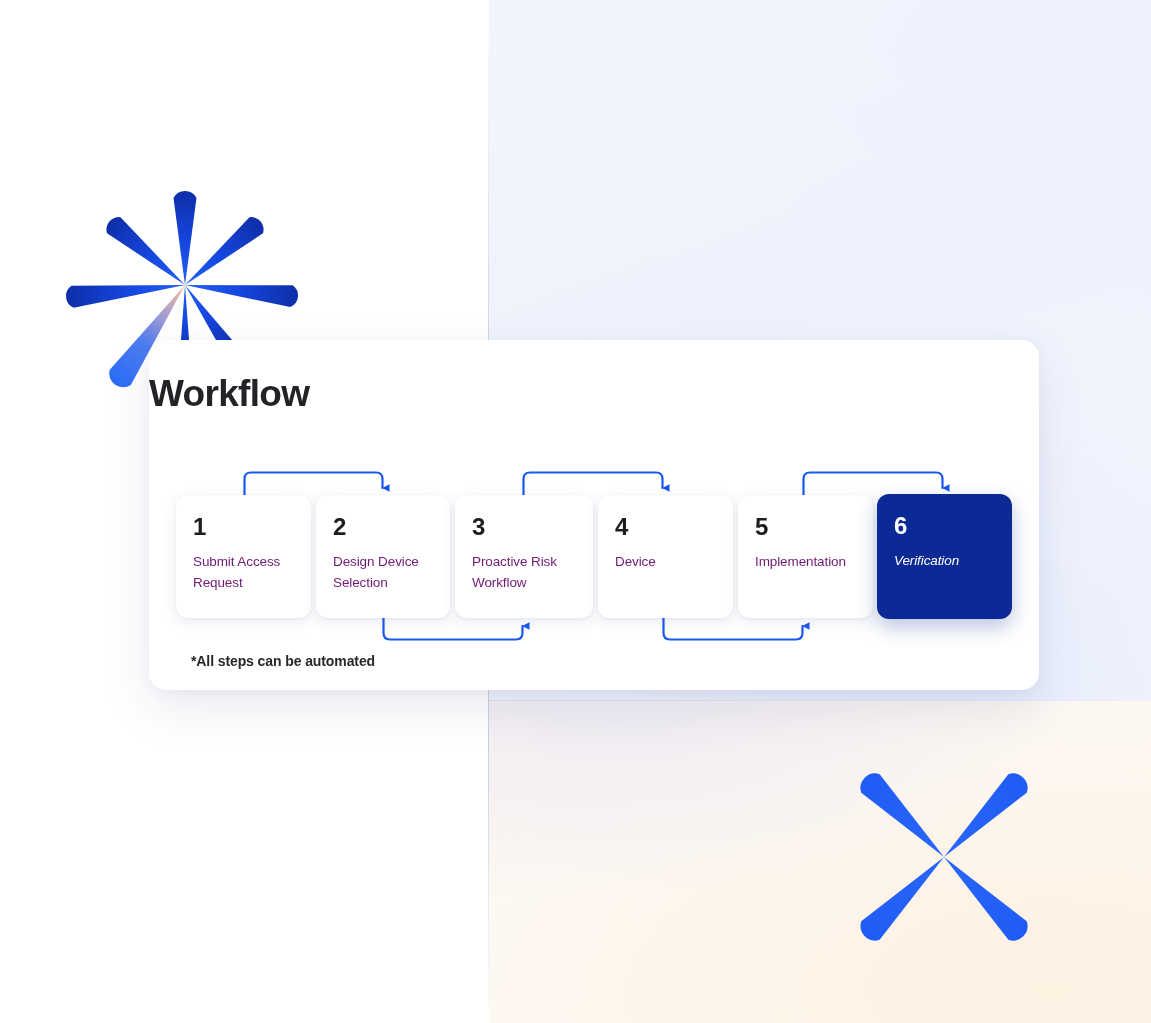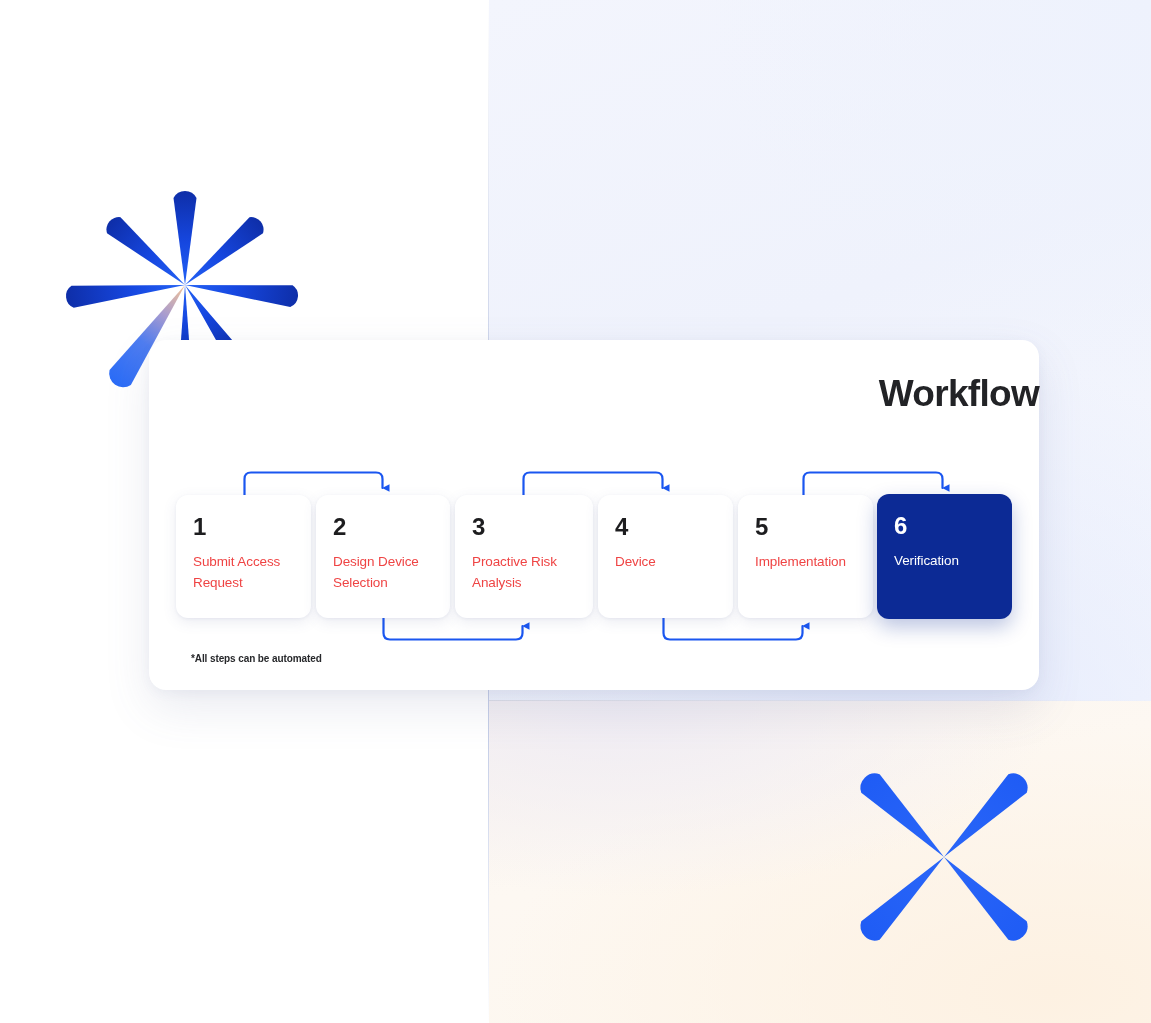--- a/index.html
+++ b/index.html
@@ -40,7 +40,7 @@
     box-shadow:0 18px 46px rgba(89,102,150,.13), 0 3px 12px rgba(89,102,150,.06);
   }
   #panel-title{
-    position:absolute;left:0;right:0;top:33px;text-align:right;
+    position:absolute;left:0;right:0;top:33px;text-align:left;
     font-size:37px;font-weight:700;color:#222326;letter-spacing:-.7px;
   }
 

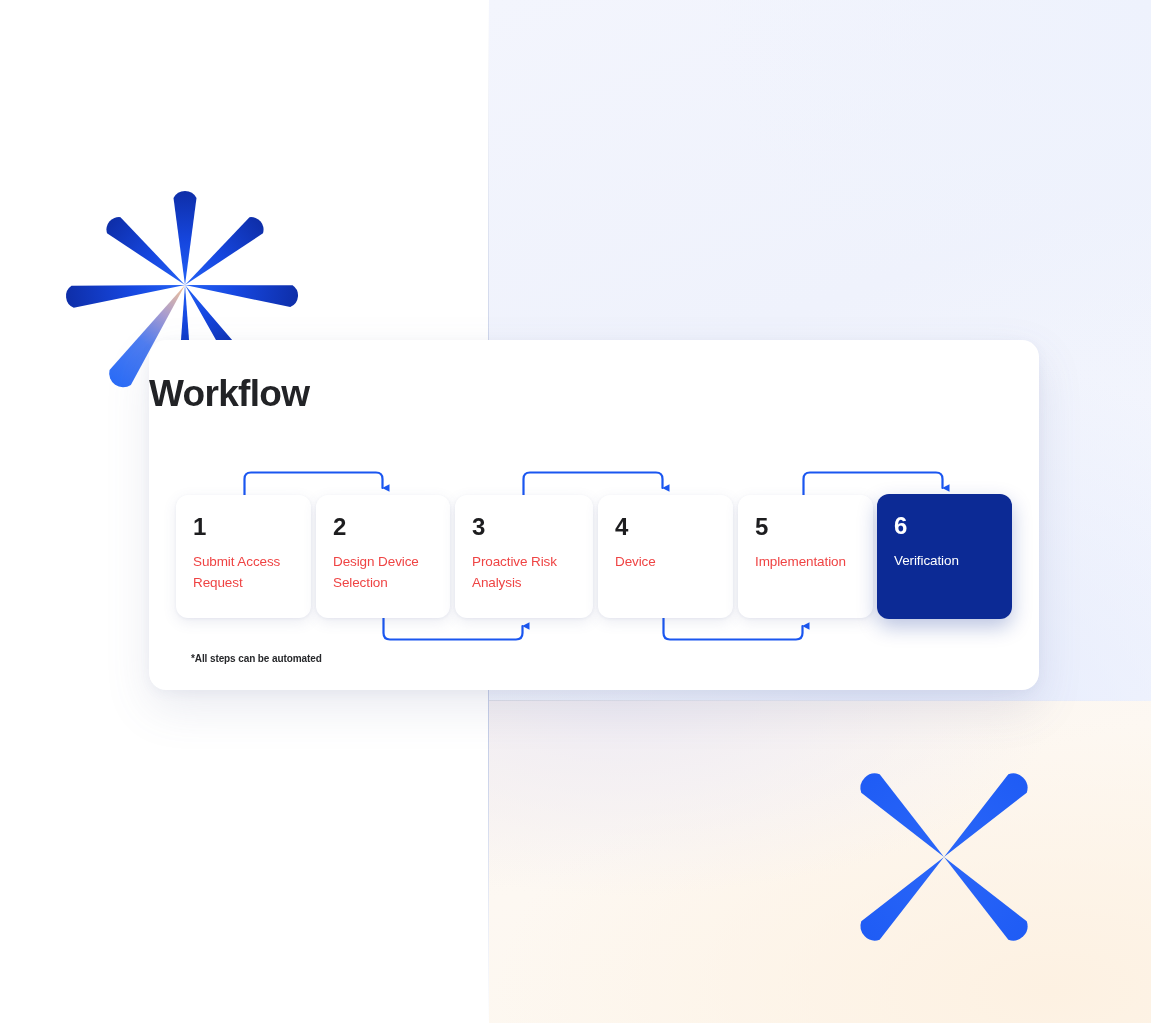--- a/index.html
+++ b/index.html
@@ -53,7 +53,7 @@
     padding:20px 17px 0 17px;box-sizing:border-box;
   }
   .step .num{font-size:24px;font-weight:700;color:#1d1d1f;line-height:1;letter-spacing:-.3px;}
-  .step .lbl{margin-top:13px;font-size:13.5px;font-weight:500;color:#ef4444;line-height:1.52;letter-spacing:-.1px;}
+  .step .lbl{margin-top:13px;font-size:13.5px;font-weight:500;color:#701a75;line-height:1.52;letter-spacing:-.1px;}
   .step.active{
     background:#0c2a95;box-shadow:0 8px 20px rgba(12,42,149,.28);
     top:-1px;height:125px;

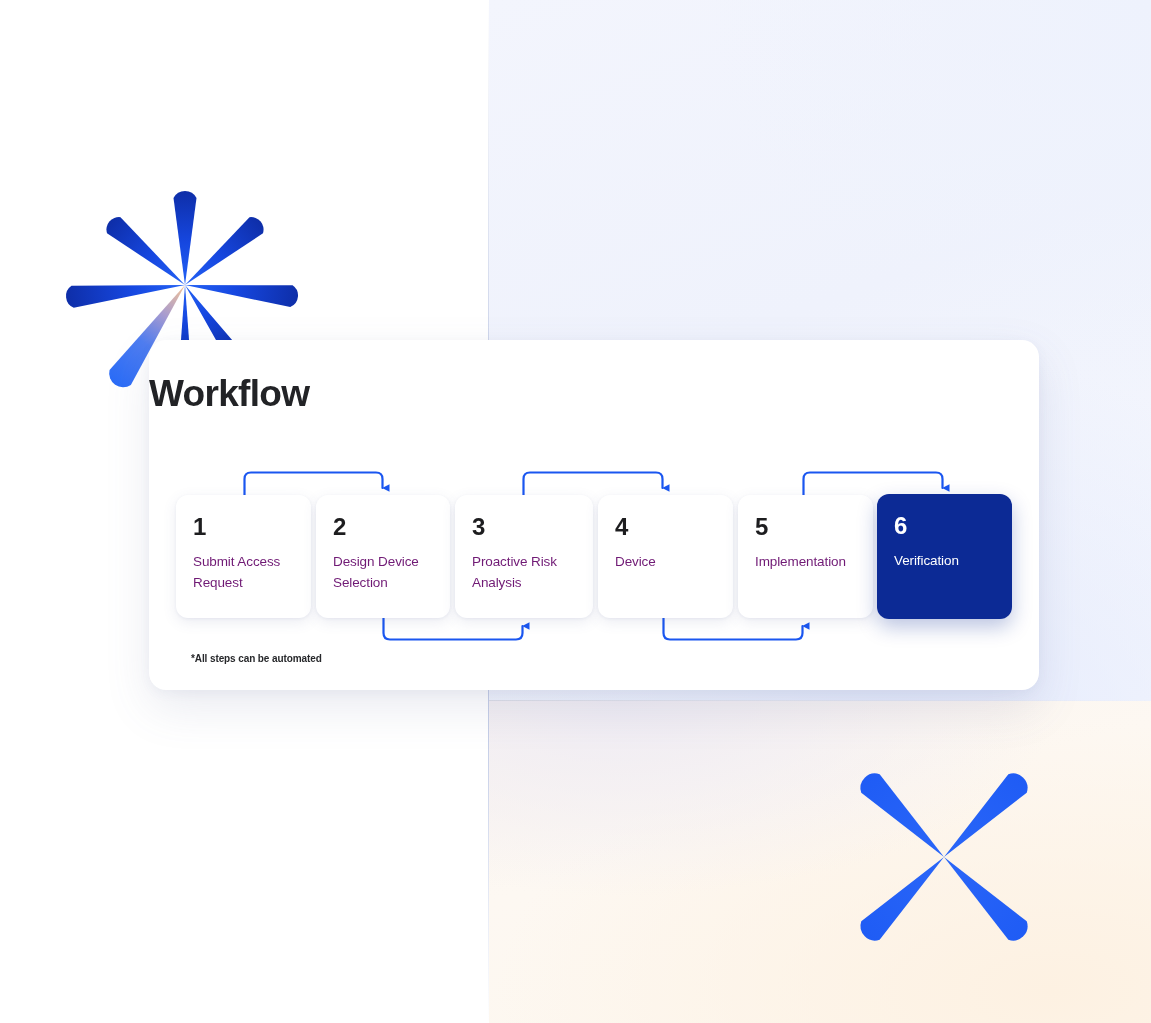--- a/index.html
+++ b/index.html
@@ -197,7 +197,7 @@
     </div>
     <div class="step" id="s3">
       <div class="num">3</div>
-      <div class="lbl">Proactive Risk Analysis</div>
+      <div class="lbl">Proactive Risk Workflow</div>
     </div>
     <div class="step" id="s4">
       <div class="num">4</div>

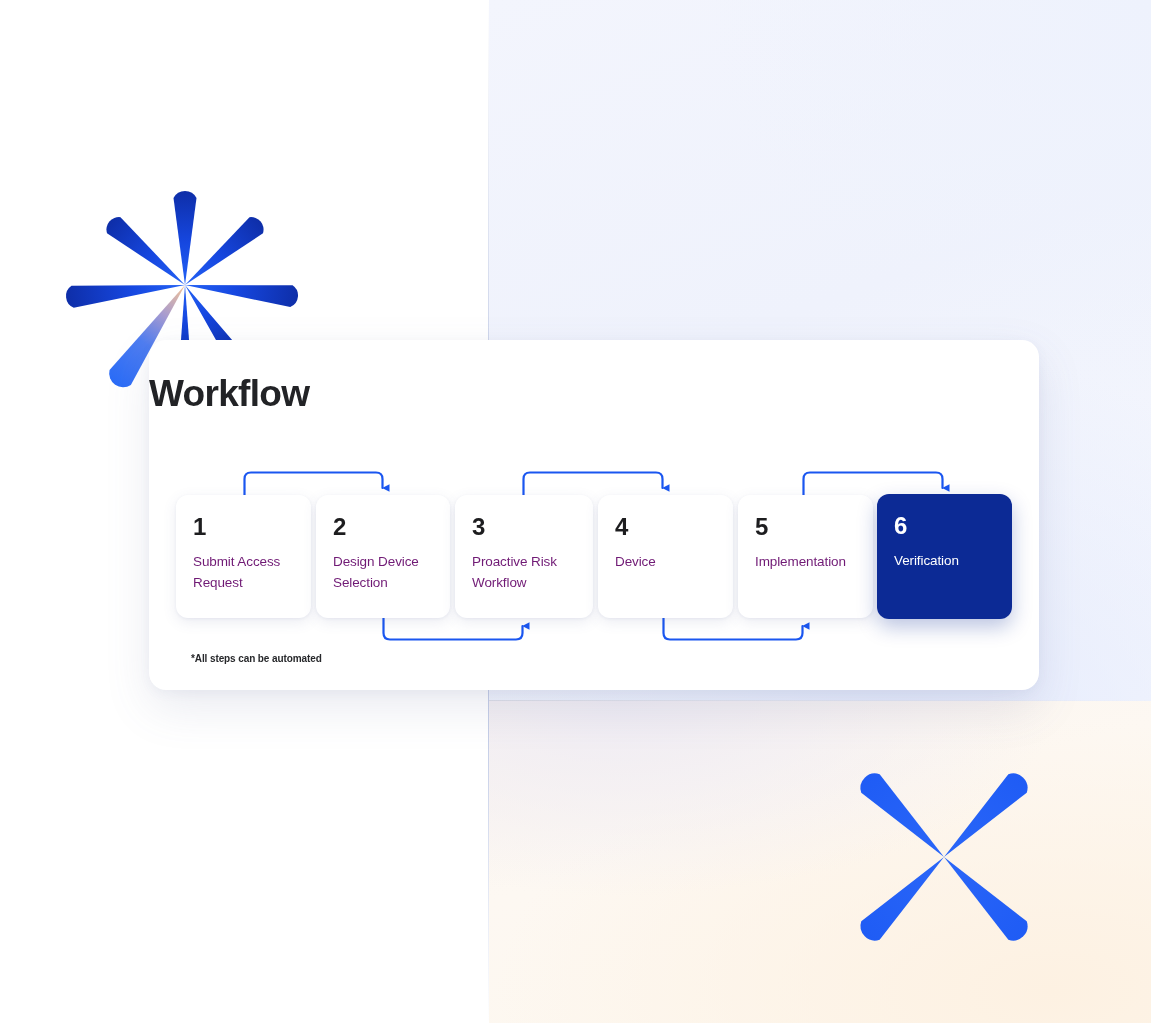--- a/index.html
+++ b/index.html
@@ -60,7 +60,7 @@
   }
   .step.active .num,.step.active .lbl{color:#ffffff;}
   .step.active .num{font-weight:600;}
-  .step.active .lbl{font-weight:500;}
+  .step.active .lbl{font-weight:500;font-style:italic;}
 
   #s1{left:0px;width:135px;}
   #s2{left:140px;width:134px;}

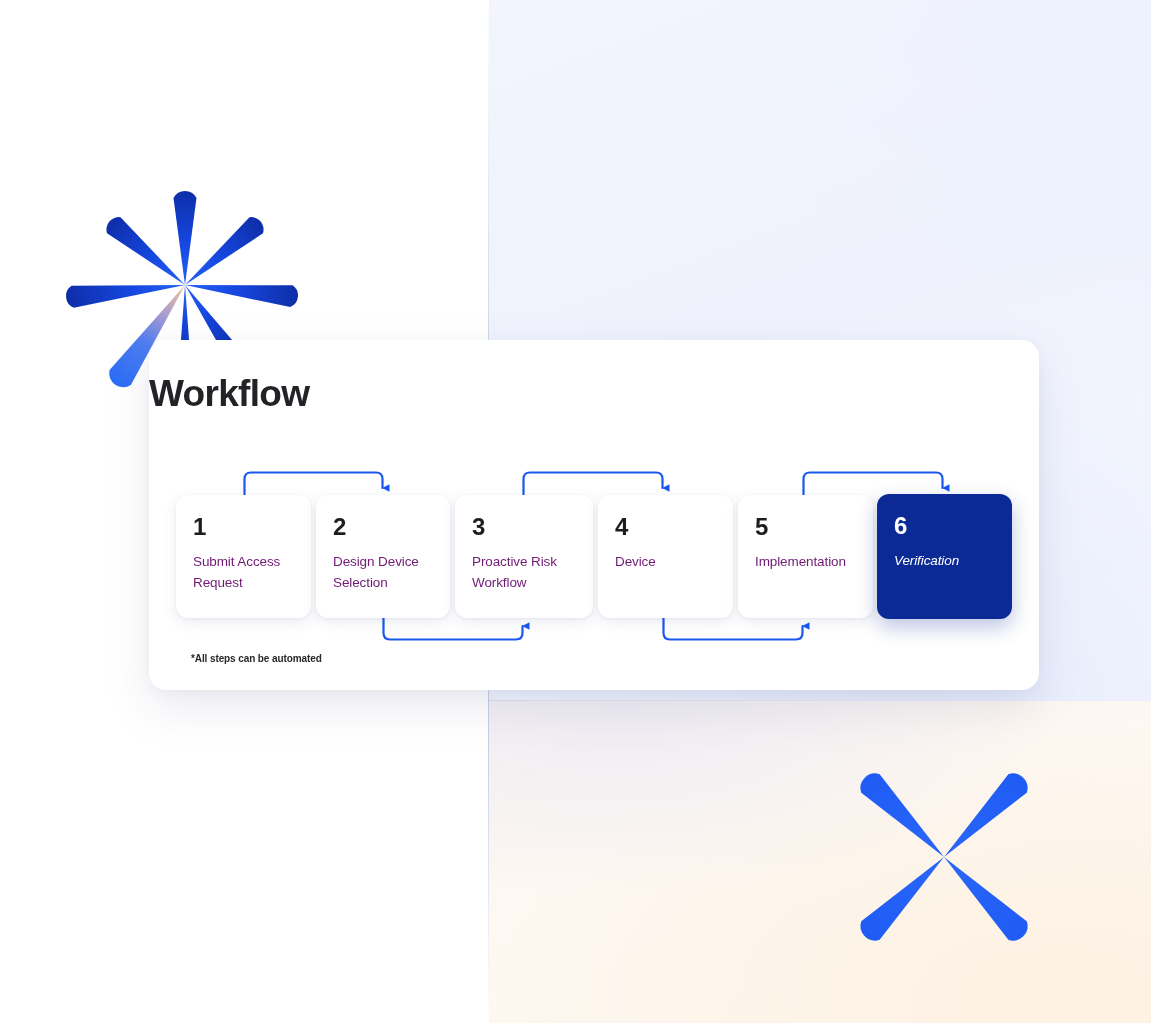--- a/index.html
+++ b/index.html
@@ -72,7 +72,7 @@
   #arrows{position:absolute;left:0;top:0;width:890px;height:350px;overflow:visible;}
   #footnote{
     position:absolute;left:42px;top:313px;
-    font-size:10px;font-weight:700;color:#27282b;letter-spacing:-.1px;
+    font-size:14px;font-weight:700;color:#27282b;letter-spacing:-.1px;
   }
 </style>
 </head>

